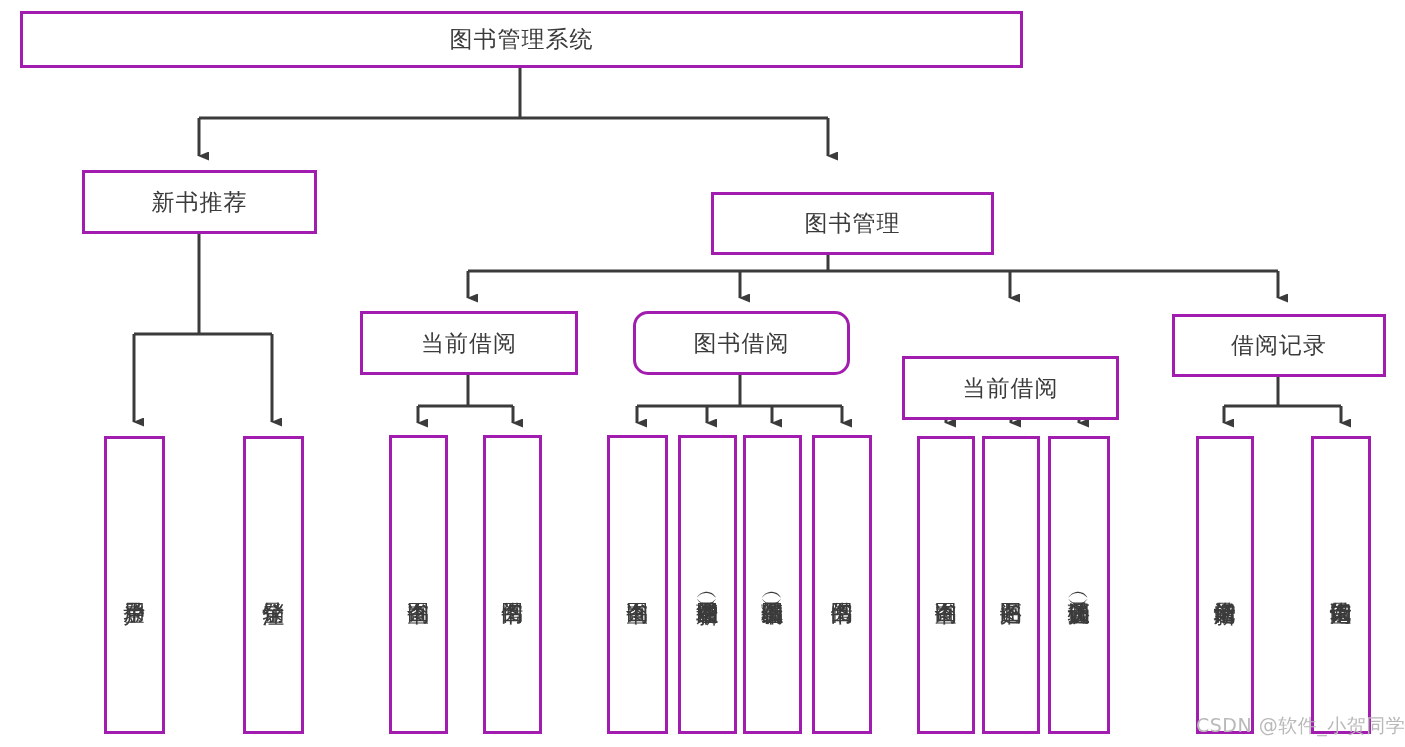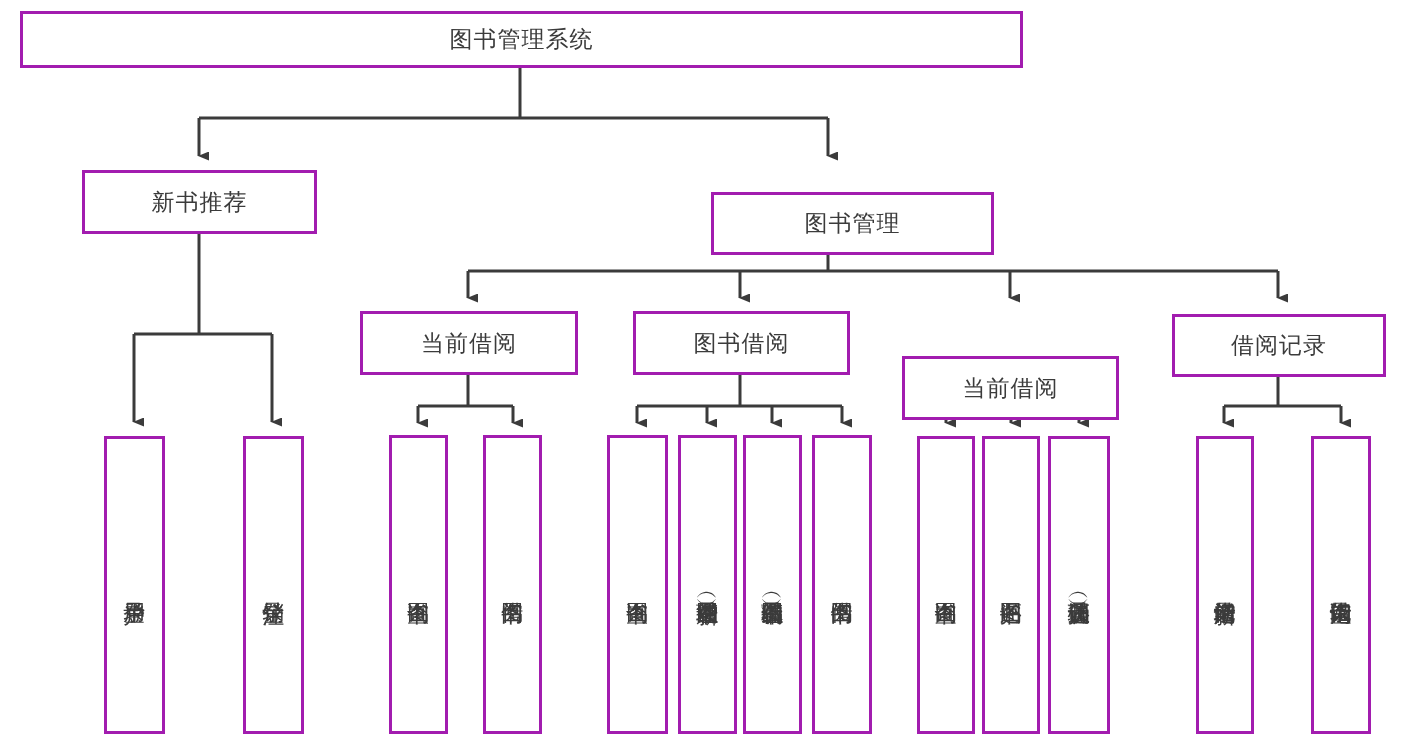--- a/index.html
+++ b/index.html
@@ -140,7 +140,7 @@
   <div class="node" style="left:360px;top:311px;width:218px;height:64px;">
     <span class="node-h">当前借阅</span>
   </div>
-  <div class="node" style="left:633px;top:311px;width:217px;height:64px;">
+  <div class="node" style="left:633px;top:311px;width:217px;height:64px;border-radius:15px;">
     <span class="node-h">图书借阅</span>
   </div>
   <div class="node" style="left:902px;top:313px;width:217px;height:64px;margin-top:43px;">

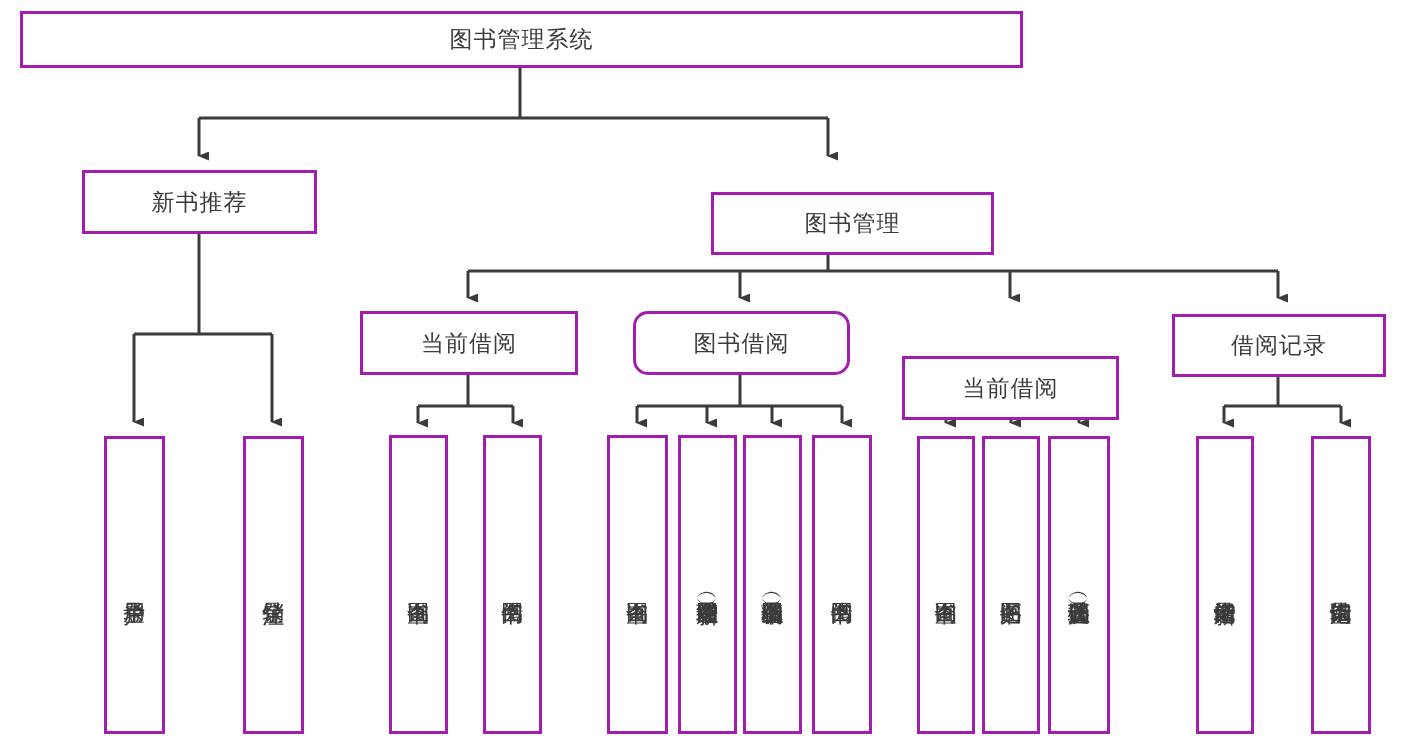--- a/index.html
+++ b/index.html
@@ -194,6 +194,7 @@
     <span class="vlabel">查询借阅记录</span>
   </div>
 
+  <div class="watermark">CSDN @软件_小贺同学</div>
 
 </div>
 

